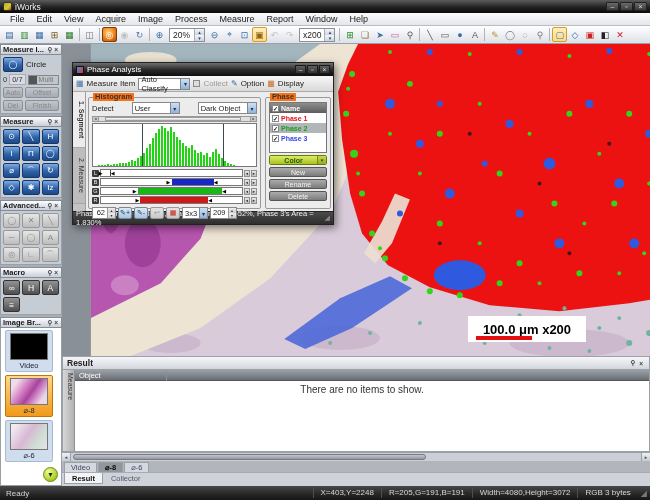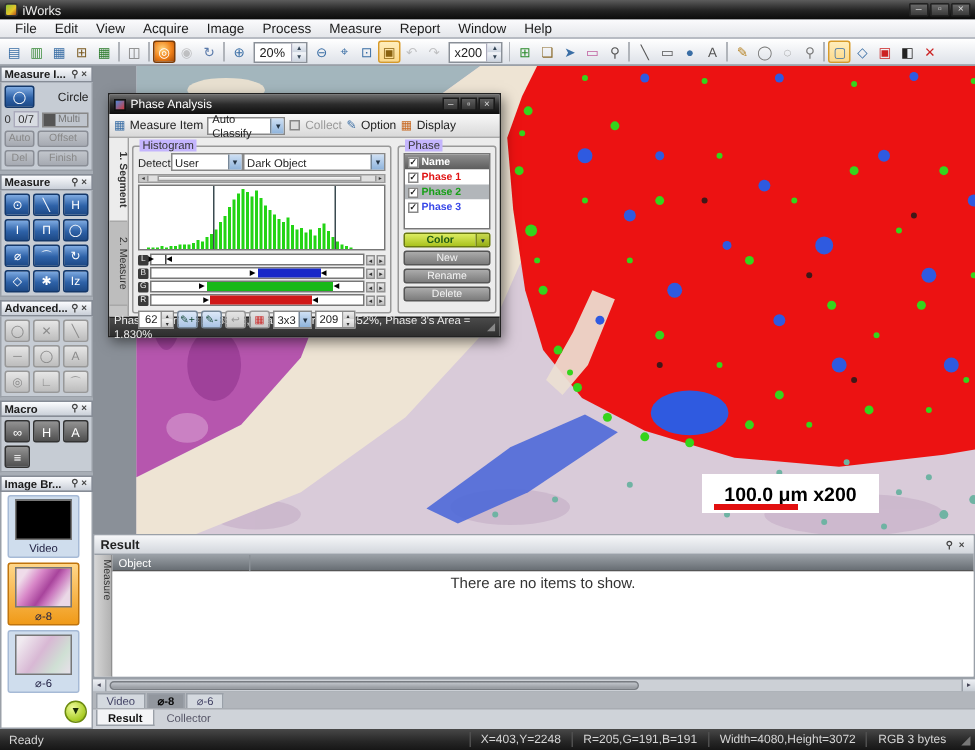--- a/index.html
+++ b/index.html
@@ -42,7 +42,7 @@
   .toolgrid{display:grid;grid-template-columns:repeat(3,1fr);gap:2px;}
   .mi-row1{display:flex;align-items:center;gap:3px;}
   .mi-row1 .bluebtn{width:20px;flex:none;}
-  .mi-label{font-size:8px;color:#222;flex:1;text-align:right;}
+  .mi-label{font-size:8px;color:#222;flex:1;text-align:left;}
   .mi-row2{display:flex;align-items:center;gap:2px;margin-top:2px;font-size:7.5px;color:#333;}
   .mi-ratio{background:#d8dce2;border:1px solid #aab;padding:0 2px;}
   .multi{display:flex;align-items:center;flex:1;border:1px solid #888;background:#bfc5cd;color:#777;font-size:7px;height:10px;}

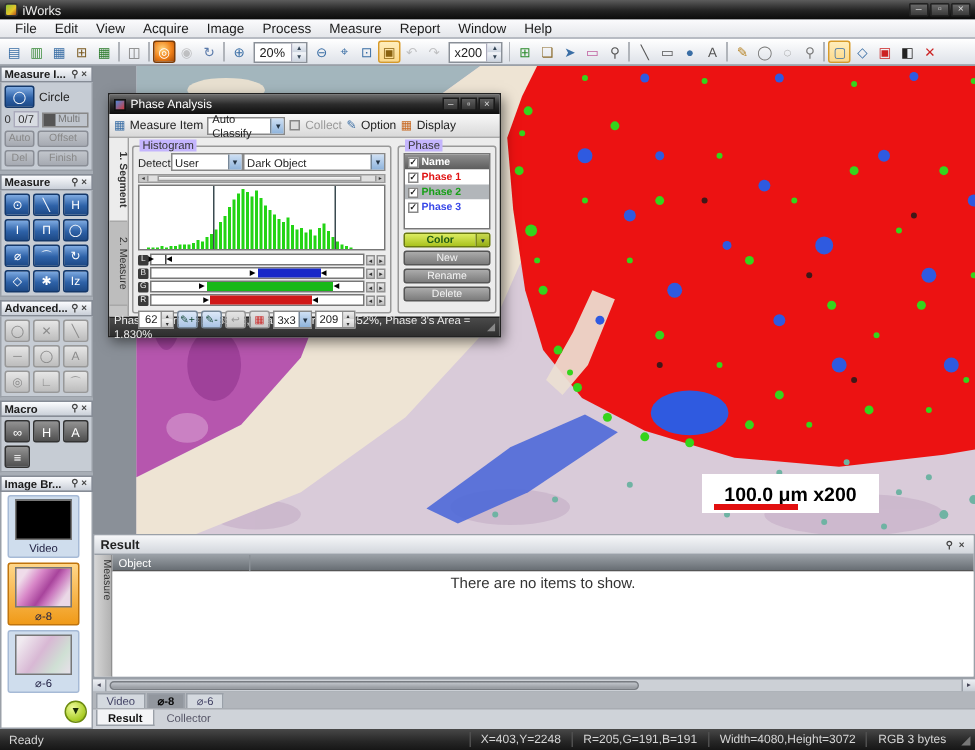--- a/index.html
+++ b/index.html
@@ -86,7 +86,7 @@
   .vtab{writing-mode:vertical-rl;font-size:7px;color:#333;padding:4px 0;text-align:center;flex:none;border-bottom:1px solid #a8a8a8;background:#bdbdbd;height:56px;}
   .vtab.selected{background:#ececec;font-weight:bold;}
   .grp{position:relative;border:1px solid #999;border-radius:2px;margin:5px 2px 2px;padding:4px 3px 2px;}
-  .glabel{position:absolute;top:-5px;left:4px;background:#c4b5fd;font-size:7.5px;font-weight:normal;color:#333;padding:0 2px;line-height:8px;}
+  .glabel{position:absolute;top:-5px;left:4px;background:#f97316;font-size:7.5px;font-weight:bold;color:#333;padding:0 2px;line-height:8px;}
   .histgrp{flex:1;}
   .detectrow{display:flex;align-items:center;gap:0;font-size:7.5px;color:#222;margin-bottom:2px;}
   .miniscroll{height:6px;border:1px solid #999;background:#e0e0e0;display:flex;margin-bottom:1px;}

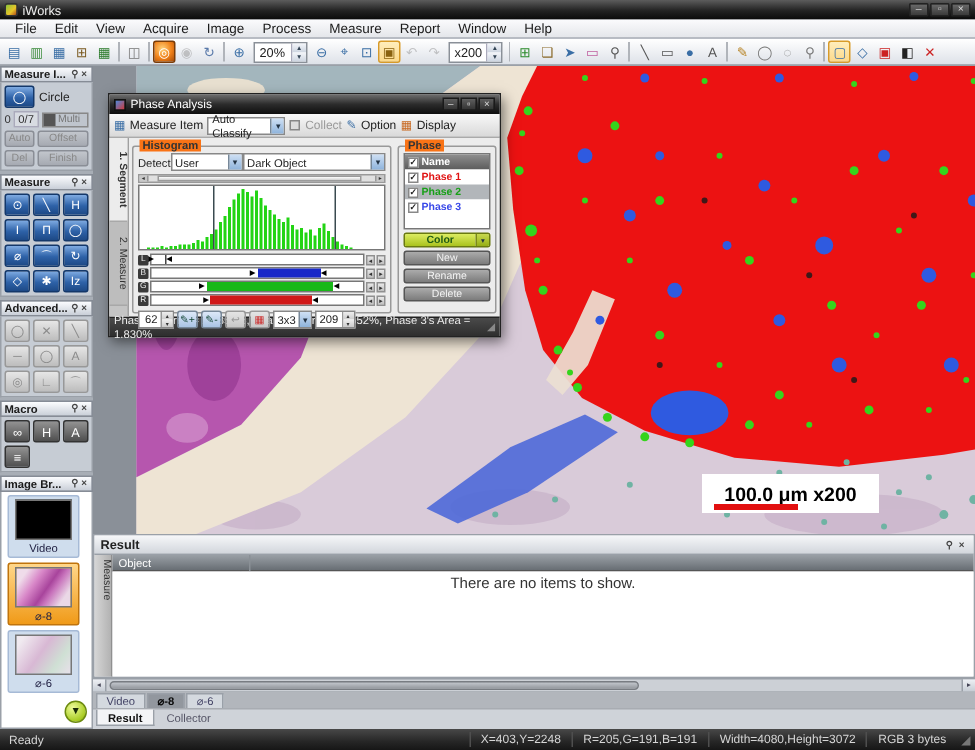--- a/index.html
+++ b/index.html
@@ -88,7 +88,7 @@
   .grp{position:relative;border:1px solid #999;border-radius:2px;margin:5px 2px 2px;padding:4px 3px 2px;}
   .glabel{position:absolute;top:-5px;left:4px;background:#f97316;font-size:7.5px;font-weight:bold;color:#333;padding:0 2px;line-height:8px;}
   .histgrp{flex:1;}
-  .detectrow{display:flex;align-items:center;gap:0;font-size:7.5px;color:#222;margin-bottom:2px;}
+  .detectrow{display:flex;align-items:center;gap:18px;font-size:7.5px;color:#222;margin-bottom:2px;}
   .miniscroll{height:6px;border:1px solid #999;background:#e0e0e0;display:flex;margin-bottom:1px;}
   .miniscroll i{width:6px;background:#c8c8c8;border-right:1px solid #999;font-style:normal;font-size:4px;line-height:4px;text-align:center;color:#333;}
   .miniscroll i:last-child{border-left:1px solid #999;border-right:none;}

